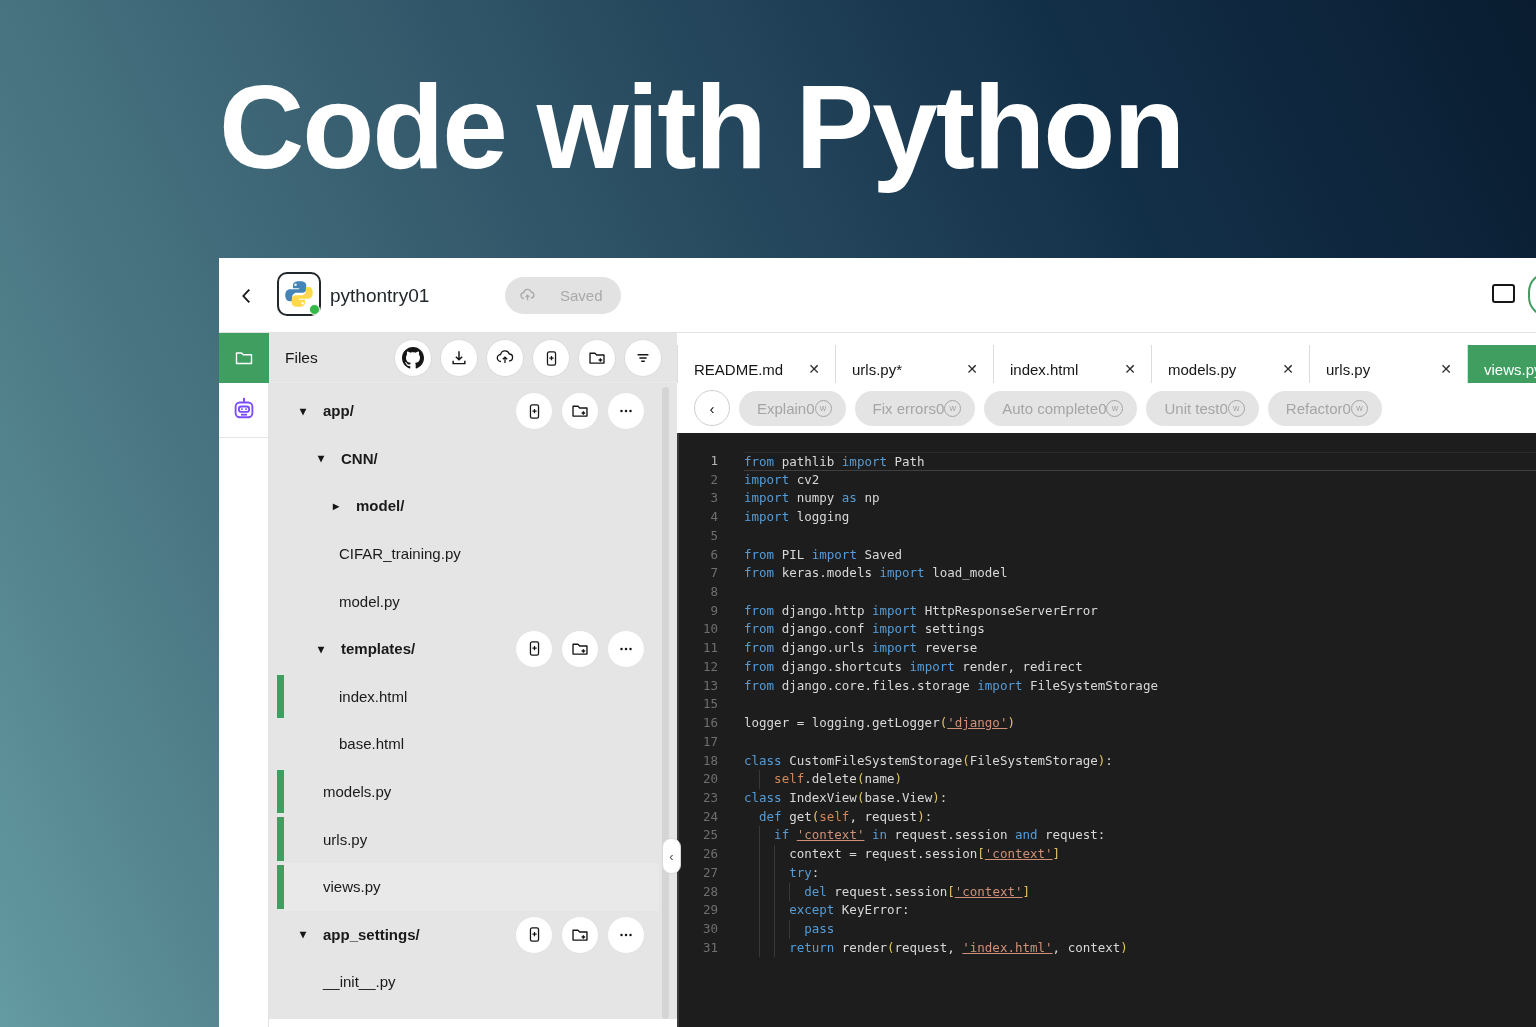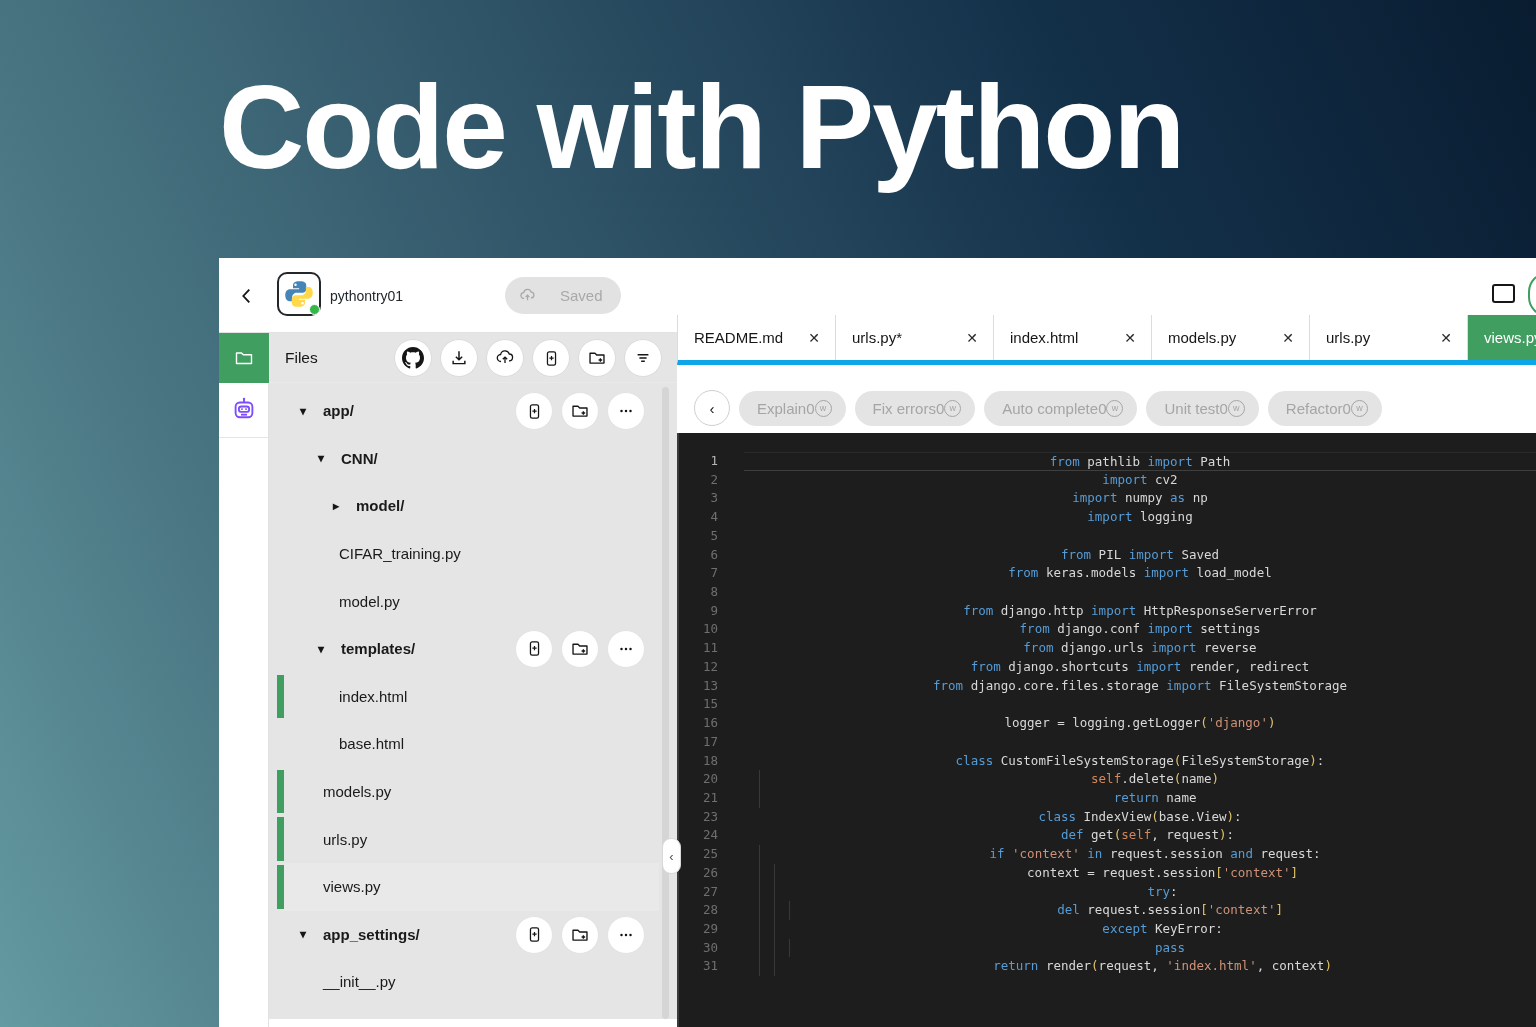--- a/index.html
+++ b/index.html
@@ -22,7 +22,7 @@
   .back-btn { position:absolute; left:14px; top:24px; width:28px; height:28px; display:flex; align-items:center; justify-content:center; cursor:pointer; }
   .logo-box { position:absolute; left:58px; top:14px; width:44px; height:44px; border:2px solid #21272a; border-radius:10px; background:#fff; display:flex; align-items:center; justify-content:center; }
   .logo-dot { position:absolute; right:-1px; bottom:-1px; width:11px; height:11px; border-radius:50%; background:#34b848; border:1.5px solid #fff; }
-  .project-title { position:absolute; left:111px; top:0; height:75px; display:flex; align-items:center; font-size:14px; color:#21272a; }
+  .project-title { position:absolute; left:111px; top:0; height:75px; display:flex; align-items:center; font-size:19px; color:#21272a; }
   .saved-btn { position:absolute; left:286px; top:19px; height:37px; padding:0 18px 0 14px; border-radius:19px; background:#e2e2e2; color:#a9a9a9; font-size:15px; display:flex; align-items:center; gap:24px; border:none; }
   .maximize-btn { position:absolute; left:1273px; top:26px; width:23px; height:19px; border:2px solid #161616; border-radius:3px; background:#fff; }
   .partial-pill { position:absolute; left:1309px; top:14px; width:40px; height:45px; border:2px solid #3f9e60; border-radius:23px; background:#fff; }

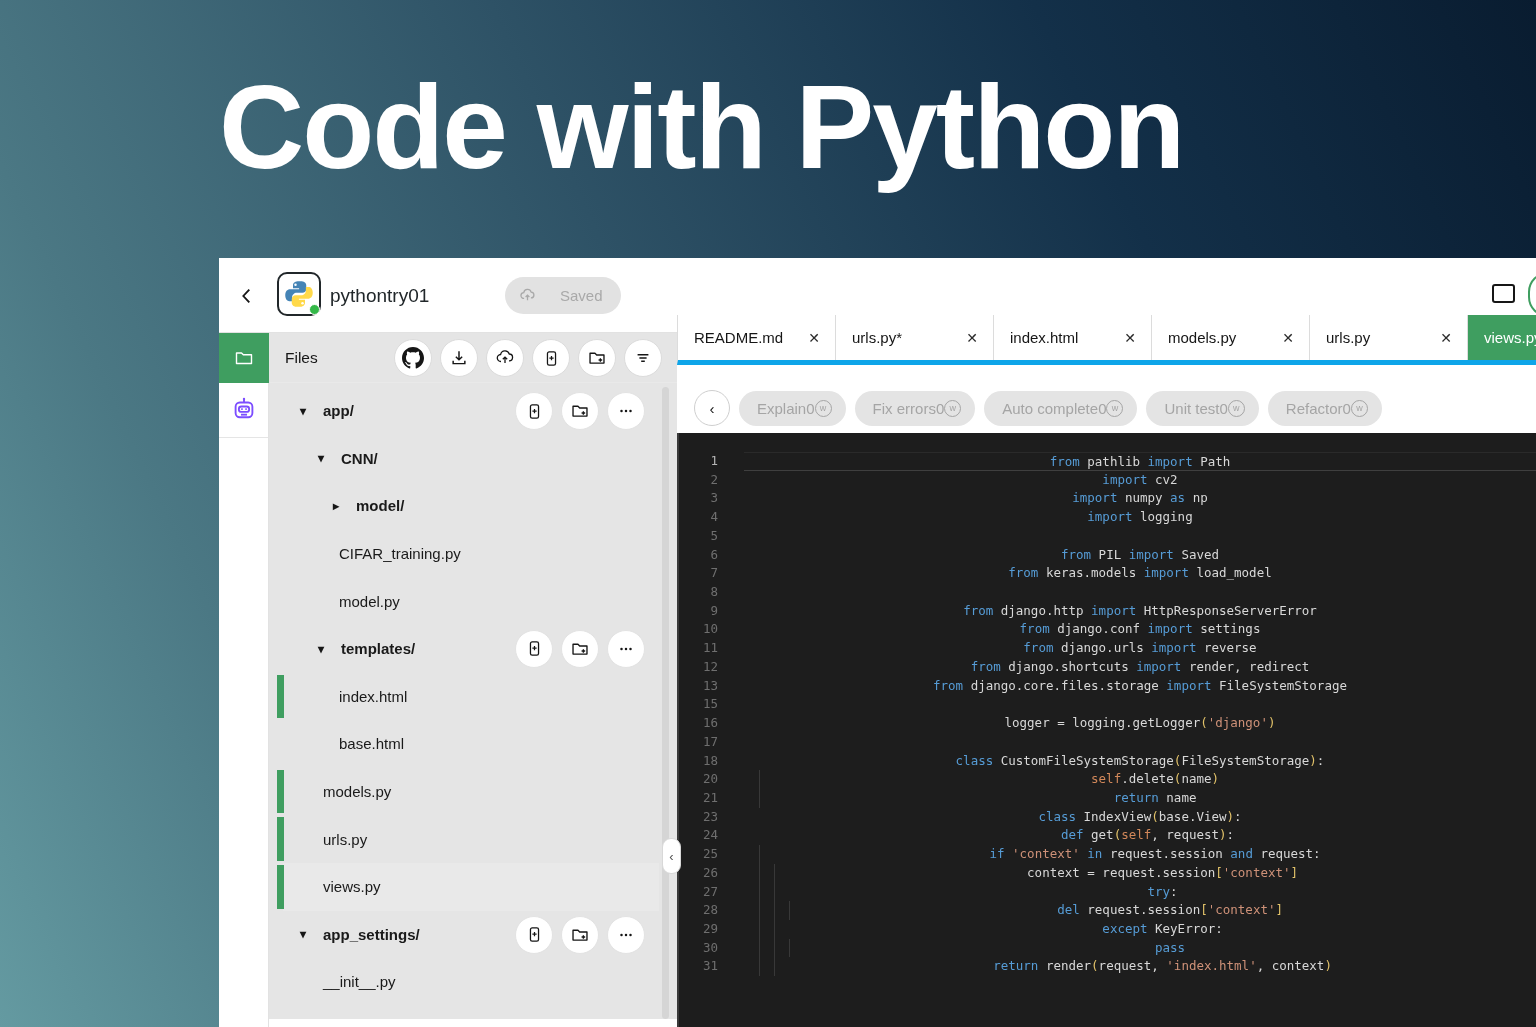--- a/index.html
+++ b/index.html
@@ -52,7 +52,7 @@
   .tree-scrollbar { position:absolute; right:8px; top:54px; bottom:0; width:7px; background:#d5d5d5; border-radius:4px; }
   .collapse-handle { position:absolute; left:443px; top:580px; width:19px; height:36px; background:#fff; border:1px solid #d8d8d8; border-radius:9px; z-index:20; display:flex; align-items:center; justify-content:center; font-size:13px; color:#525252; cursor:pointer; }
   
-  .tabbar { position:absolute; left:458px; top:57px; right:0; height:50px; display:flex; background:#fff; border-left:1px solid #dcdcdc; border-bottom:5px solid #0ea5e9; }
+  .tabbar { position:absolute; left:458px; top:87px; right:0; height:50px; display:flex; background:#fff; border-left:1px solid #dcdcdc; border-bottom:2px solid #0ea5e9; }
   .tab { width:158px; flex:none; display:flex; align-items:center; padding:0 13px 0 16px; border-right:1px solid #dcdcdc; background:#fff; overflow:hidden; cursor:pointer; }
   .tab .tab-label { flex:1; font-size:15px; color:#161616; white-space:nowrap; }
   .tab .close { font-size:14px; color:#2a2a2a; padding:2px; }

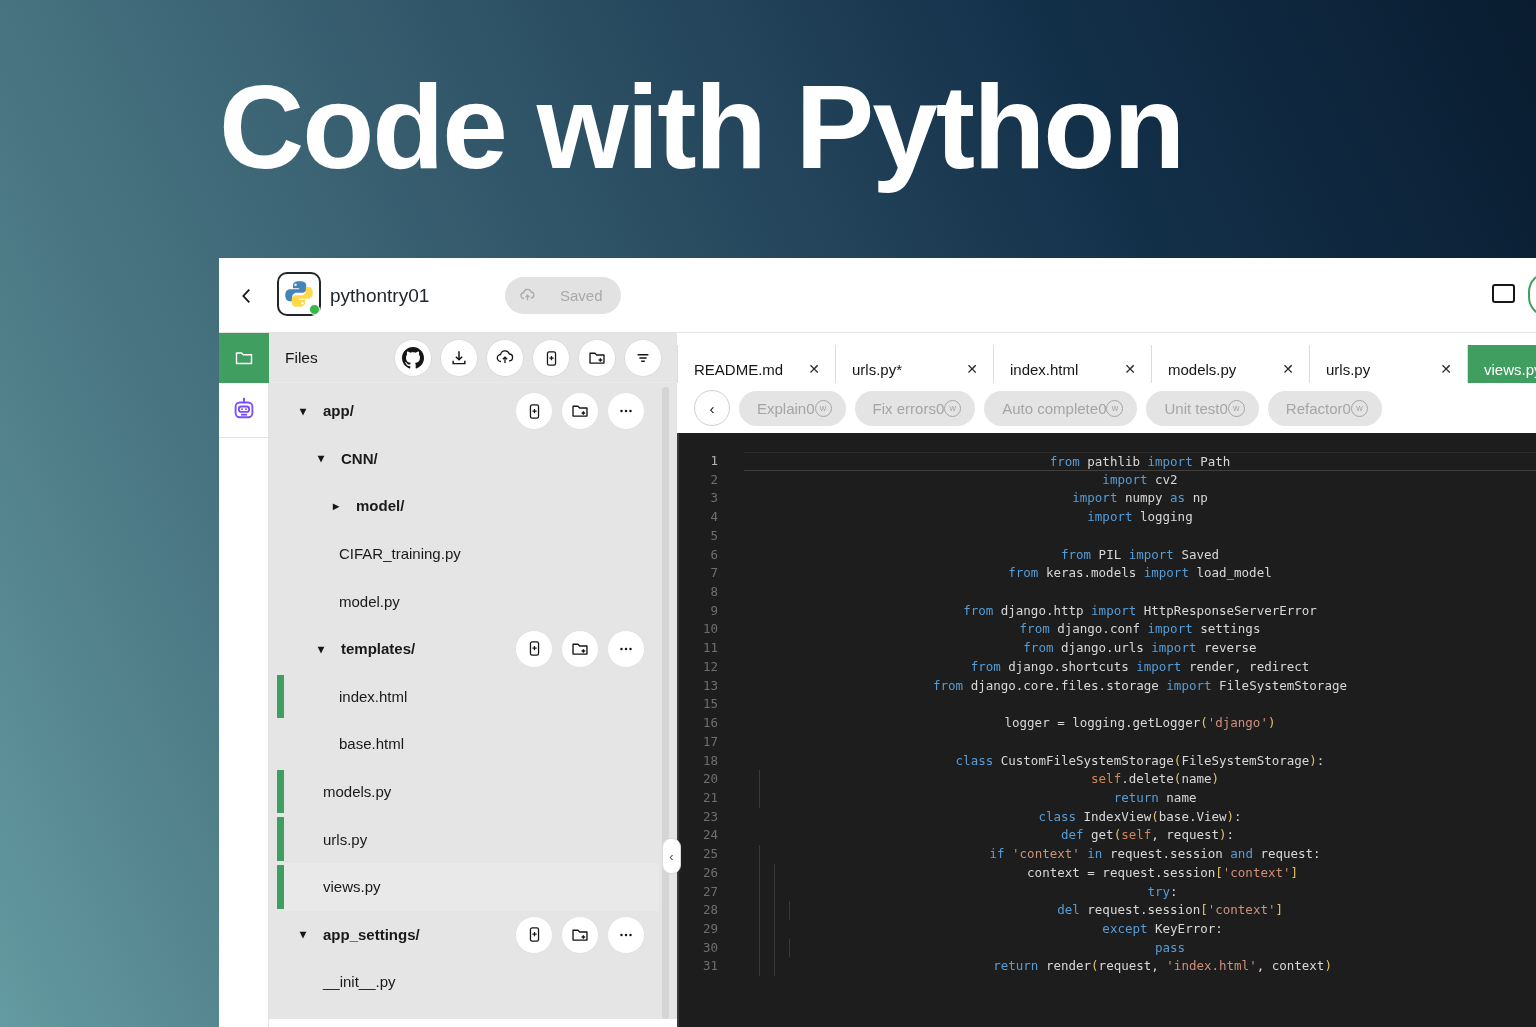--- a/index.html
+++ b/index.html
@@ -67,7 +67,7 @@
   .editor { position:absolute; left:458px; top:175px; right:0; bottom:0; background:#1d1d1d; border-left:2px solid #3a3a3a; padding-top:19px; overflow:hidden; font-family:"DejaVu Sans Mono", monospace; font-size:12.5px; cursor:text; }
   .cl { display:flex; height:18.73px; }
   .cl .ln { width:39px; flex:none; text-align:right; color:#6f6f6f; line-height:18.73px; }
-  .cl .code { display:block; flex:1; margin-left:26px; white-space:pre; position:relative; line-height:18.73px; color:#d8d8d8;text-align:center; }
+  .cl .code { display:block; flex:1; margin-left:26px; white-space:pre; position:relative; line-height:18.73px; color:#d8d8d8; }
   .cl.active .ln { color:#b5b5b5; }
   .cl.active .code { border-bottom:1px solid #3f3f3f; border-top:1px solid #2a2a2a; }
   .code .kw { color:#569cd6; }

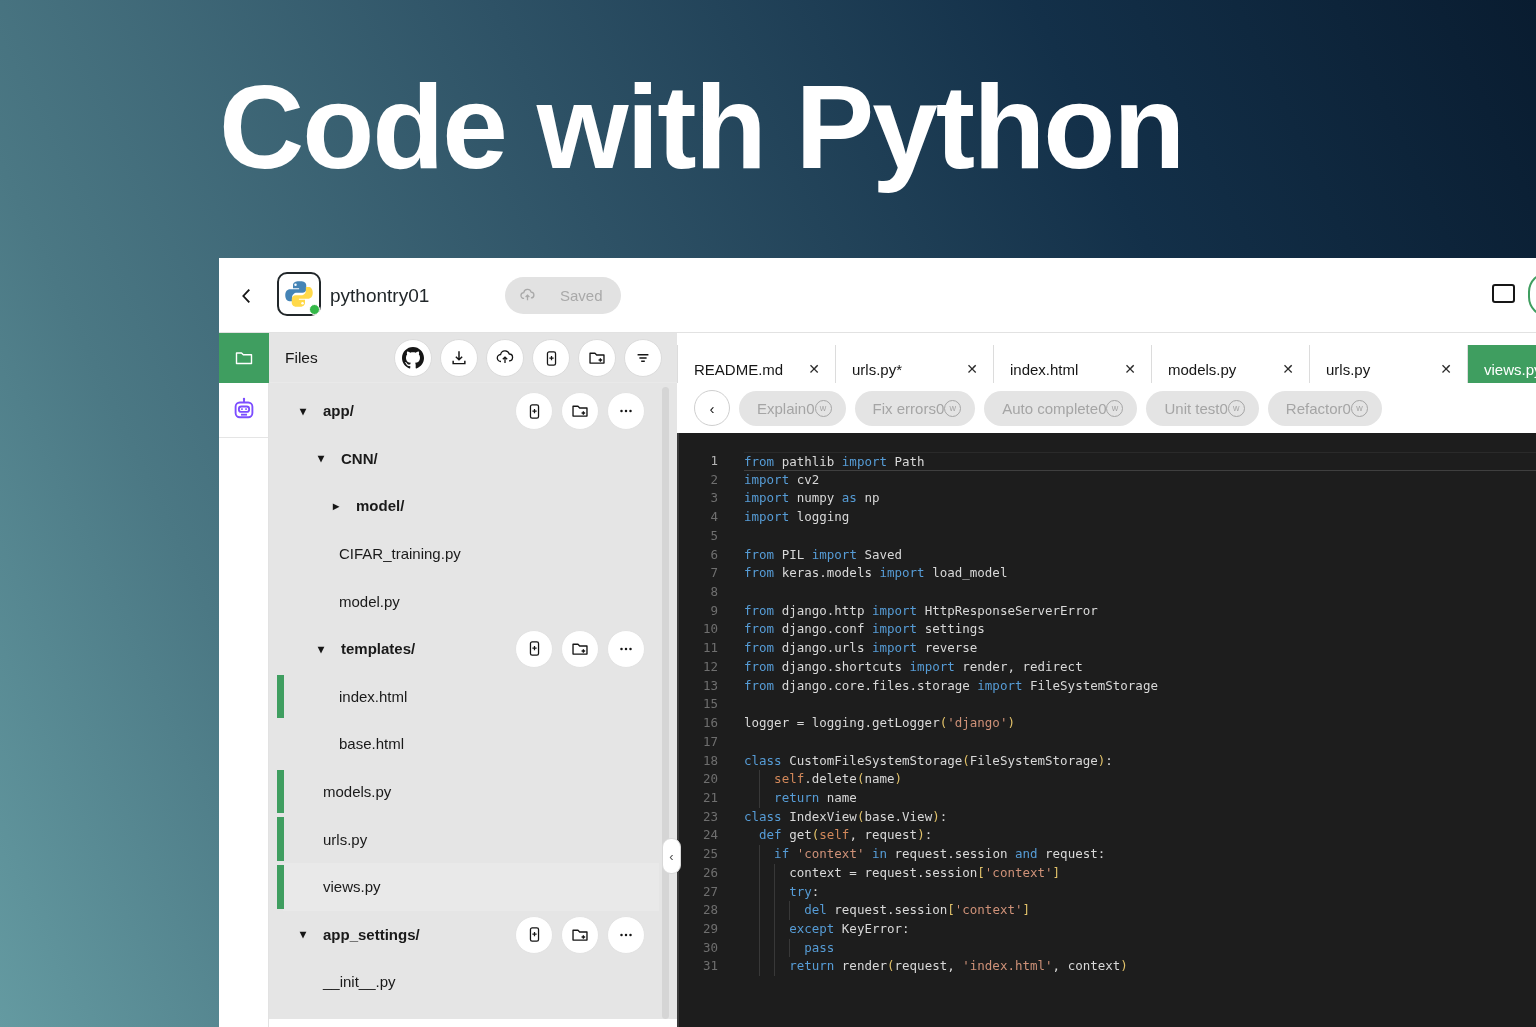--- a/index.html
+++ b/index.html
@@ -71,7 +71,7 @@
   .cl.active .ln { color:#b5b5b5; }
   .cl.active .code { border-bottom:1px solid #3f3f3f; border-top:1px solid #2a2a2a; }
   .code .kw { color:#569cd6; }
-  .code .str { color:#ce9178; }
+  .code .str { color:#ce9178;text-decoration:underline; }
   .code .slf { color:#d2885a; }
   .code .br { color:#e2c269; }
   .code .t { color:#d8d8d8; }

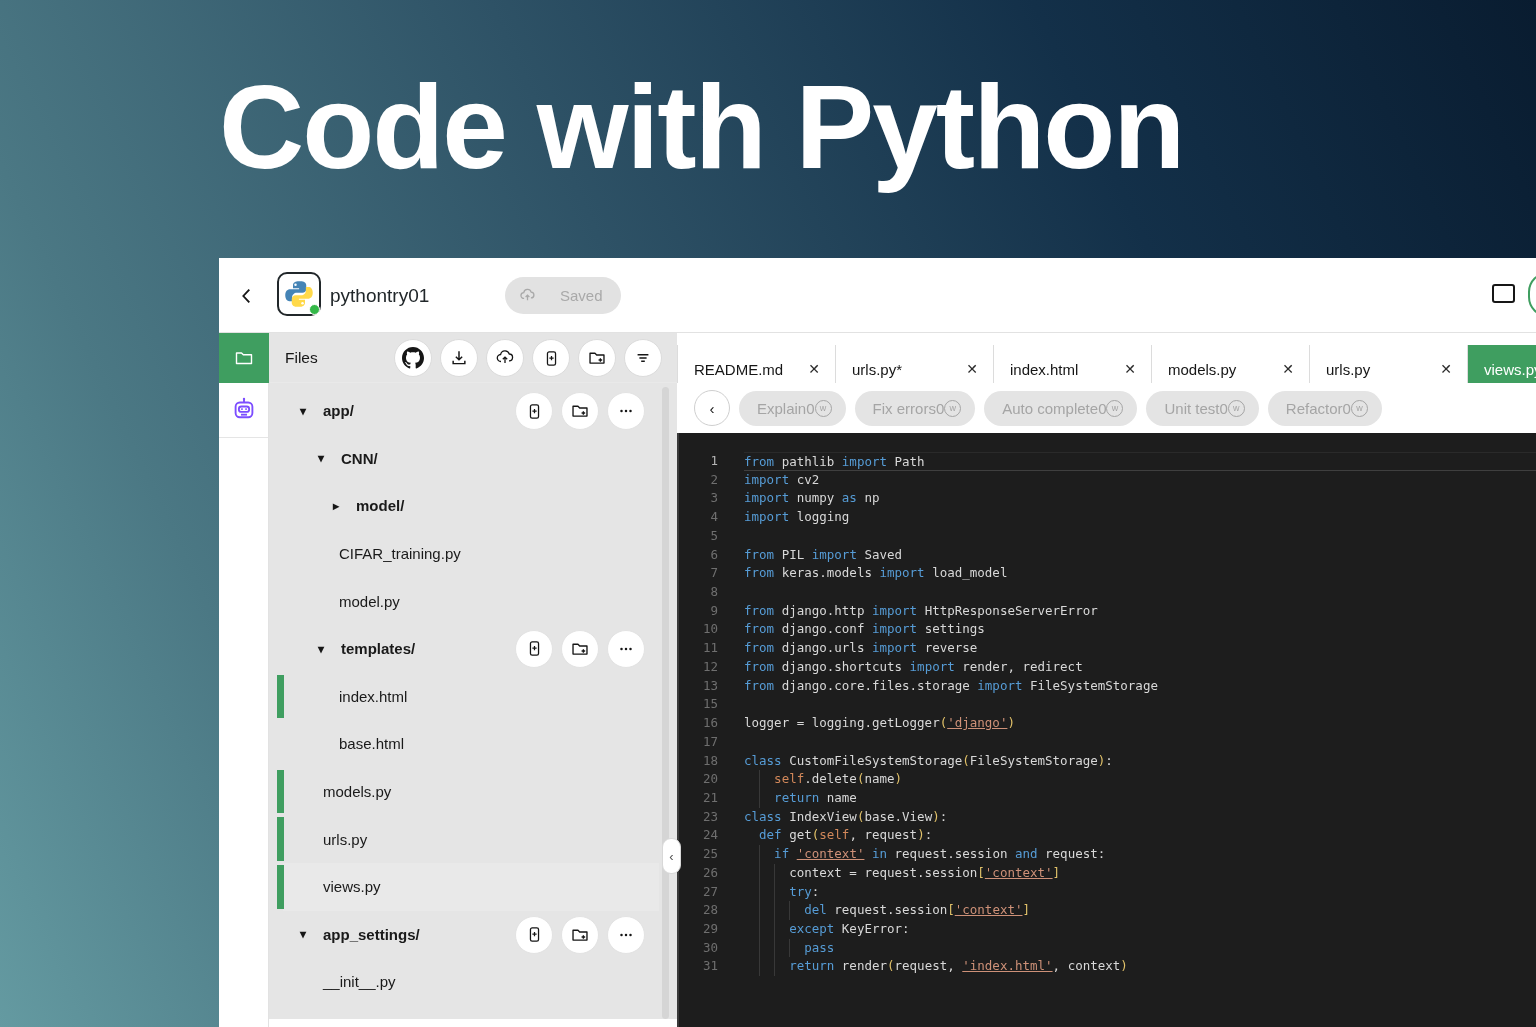--- a/index.html
+++ b/index.html
@@ -421,10 +421,6 @@
         <span class="code"><i class="g" style="left: 2ch;"></i>    <span class="slf">self</span><span class="t">.delete</span><span class="br">(</span><span class="t">name</span><span class="br">)</span></span>
       </div>
       <div class="cl">
-        <span class="ln">21</span>
-        <span class="code"><i class="g" style="left: 2ch;"></i>    <span class="kw">return</span><span class="t"> name</span></span>
-      </div>
-      <div class="cl">
         <span class="ln">23</span>
         <span class="code"><span class="kw">class</span><span class="t"> IndexView</span><span class="br">(</span><span class="t">base.View</span><span class="br">)</span><span class="t">:</span></span>
       </div>

